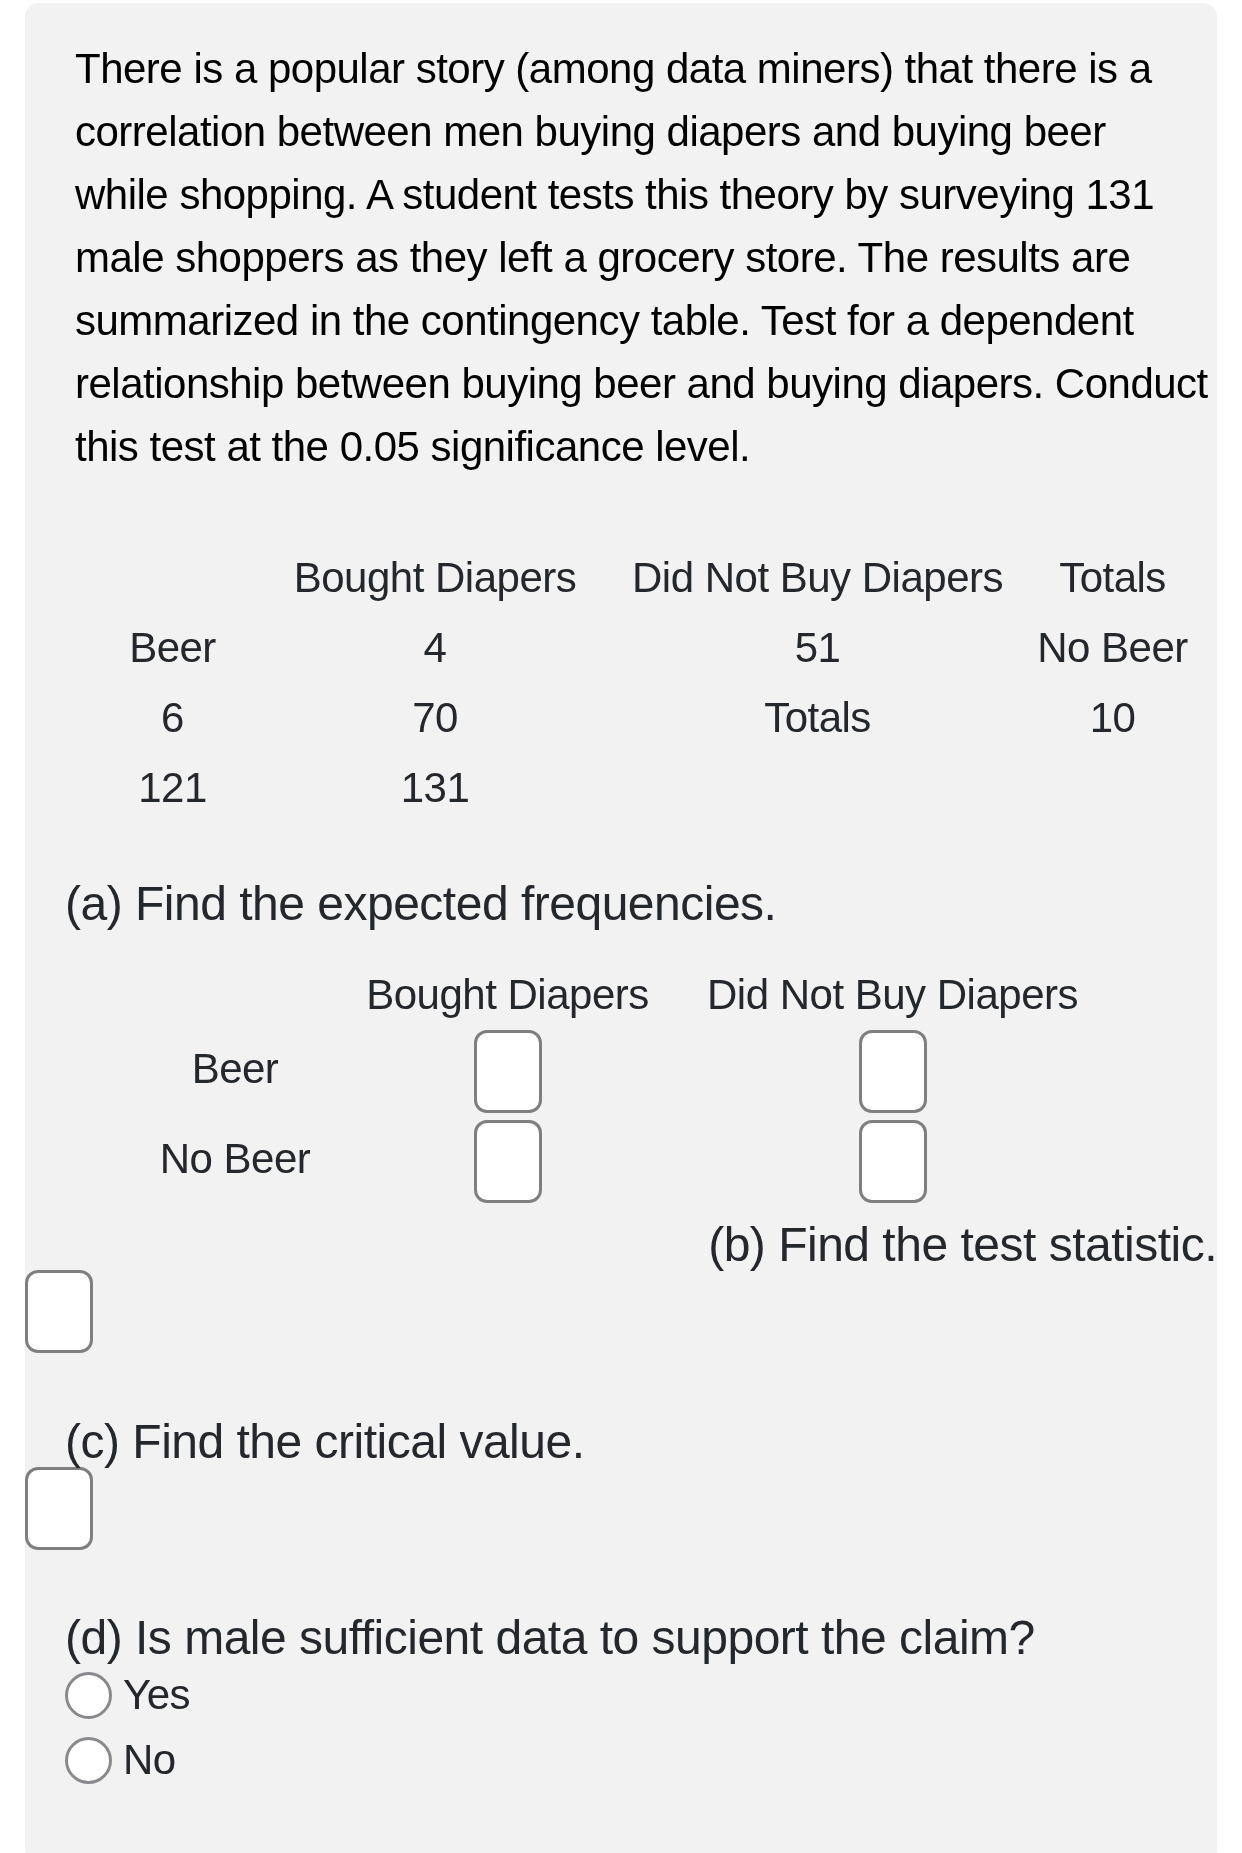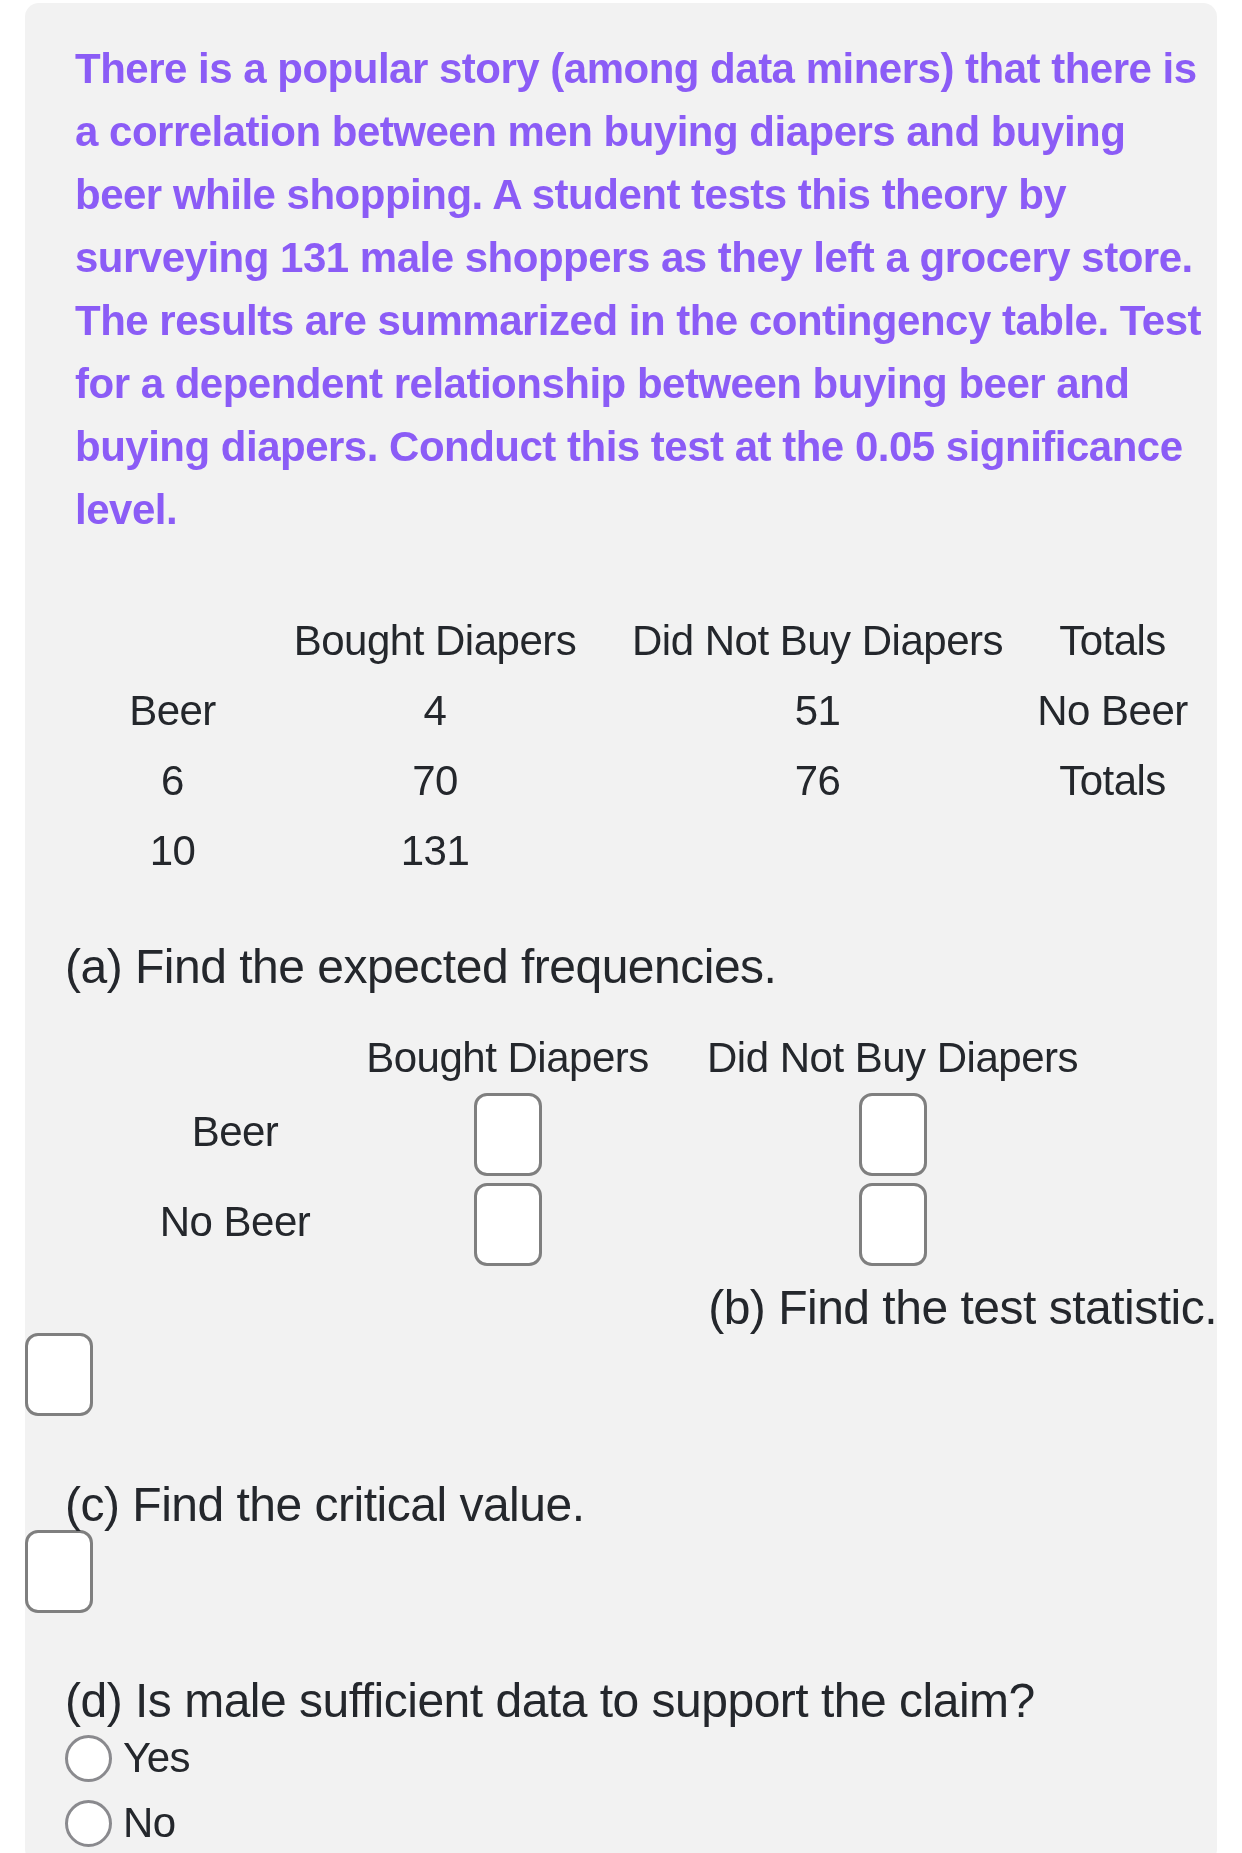--- a/index.html
+++ b/index.html
@@ -28,8 +28,7 @@
     width: 1135px;
     font-size: 42px;
     line-height: 63px;
-    color: #8b5cf6;
-    font-weight: bold;
+    color: #000000;
   }
   
   .ctable {

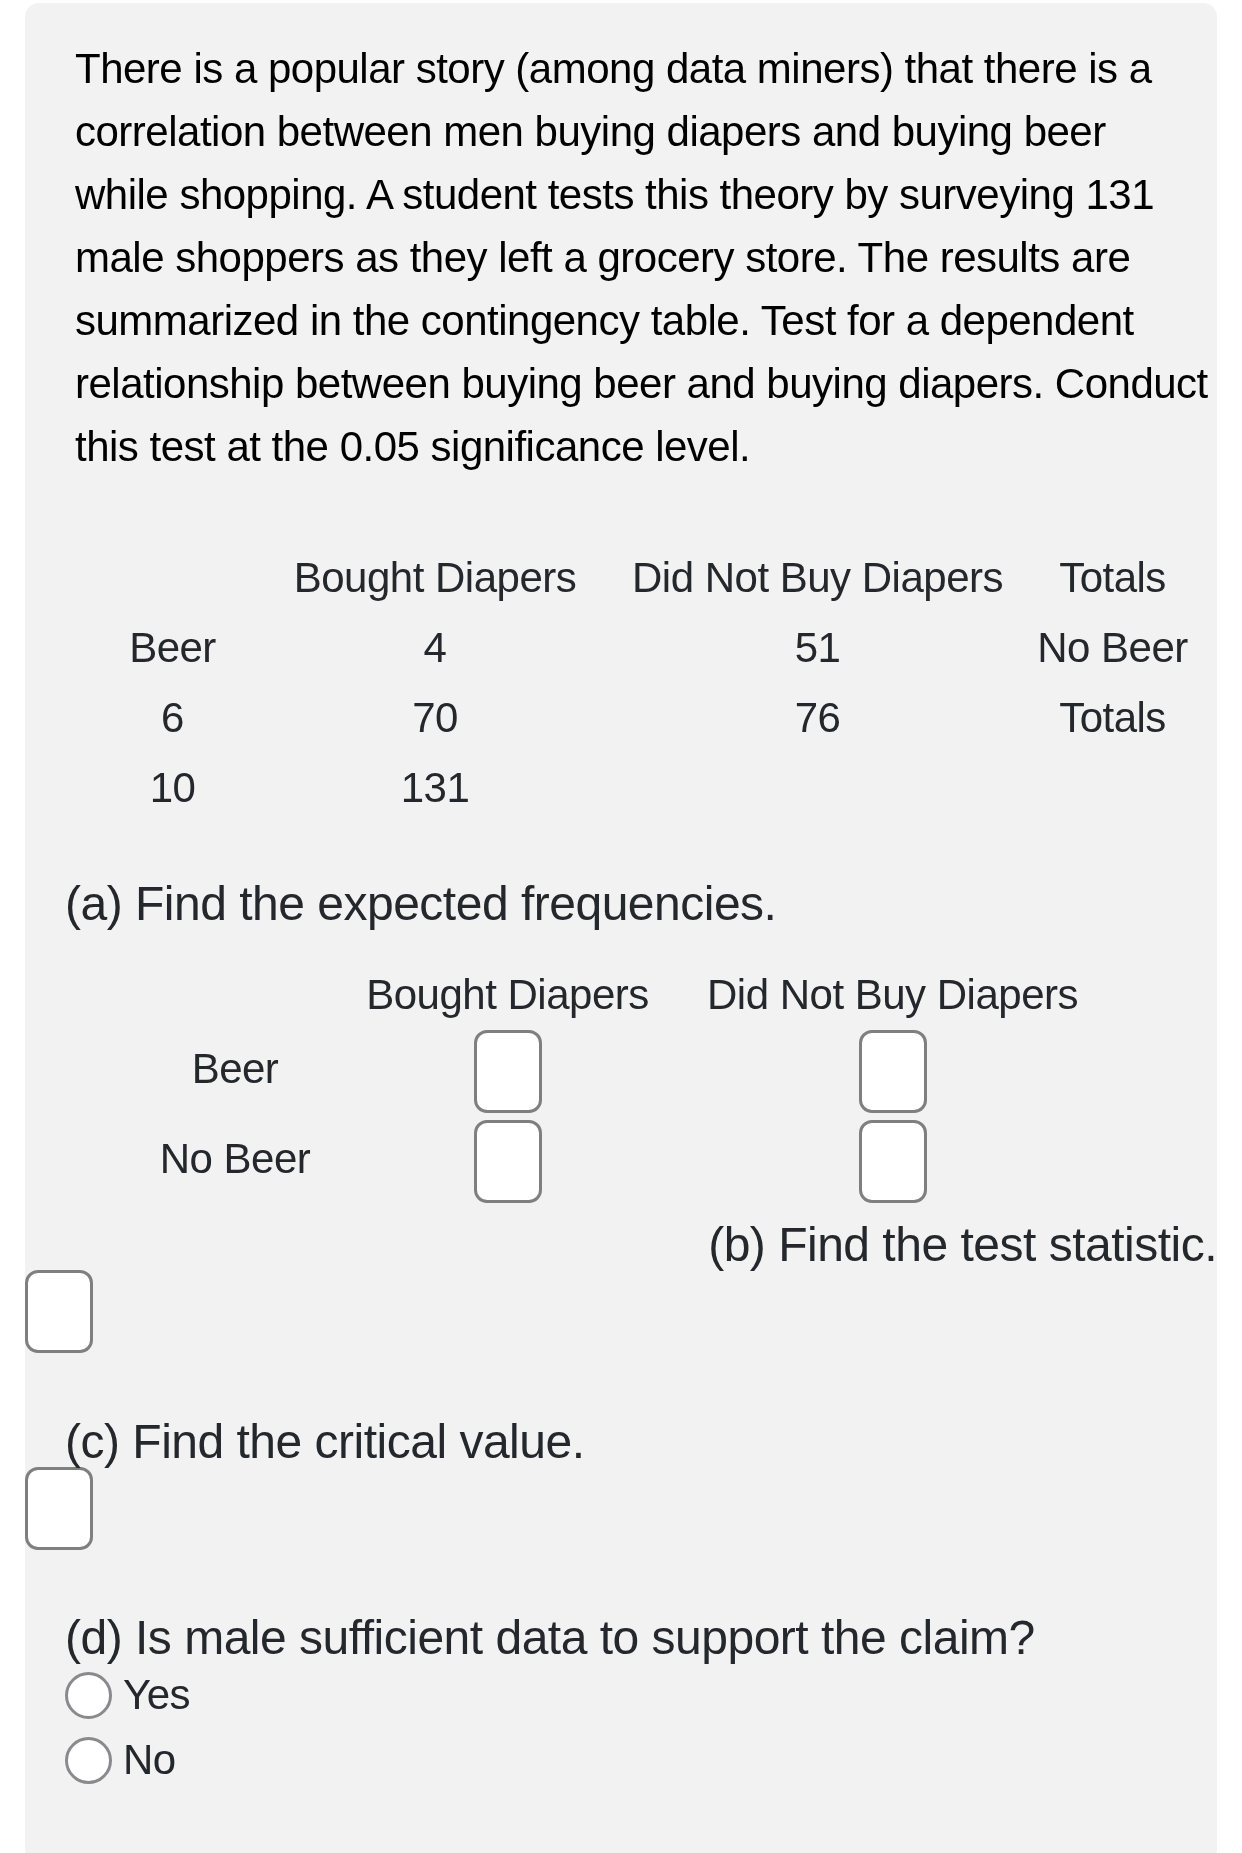--- a/index.html
+++ b/index.html
@@ -146,7 +146,6 @@
     <div>No Beer</div>
     <div>6</div>
     <div>70</div>
-    <div>76</div>
 
     <div>Totals</div>
     <div>10</div>

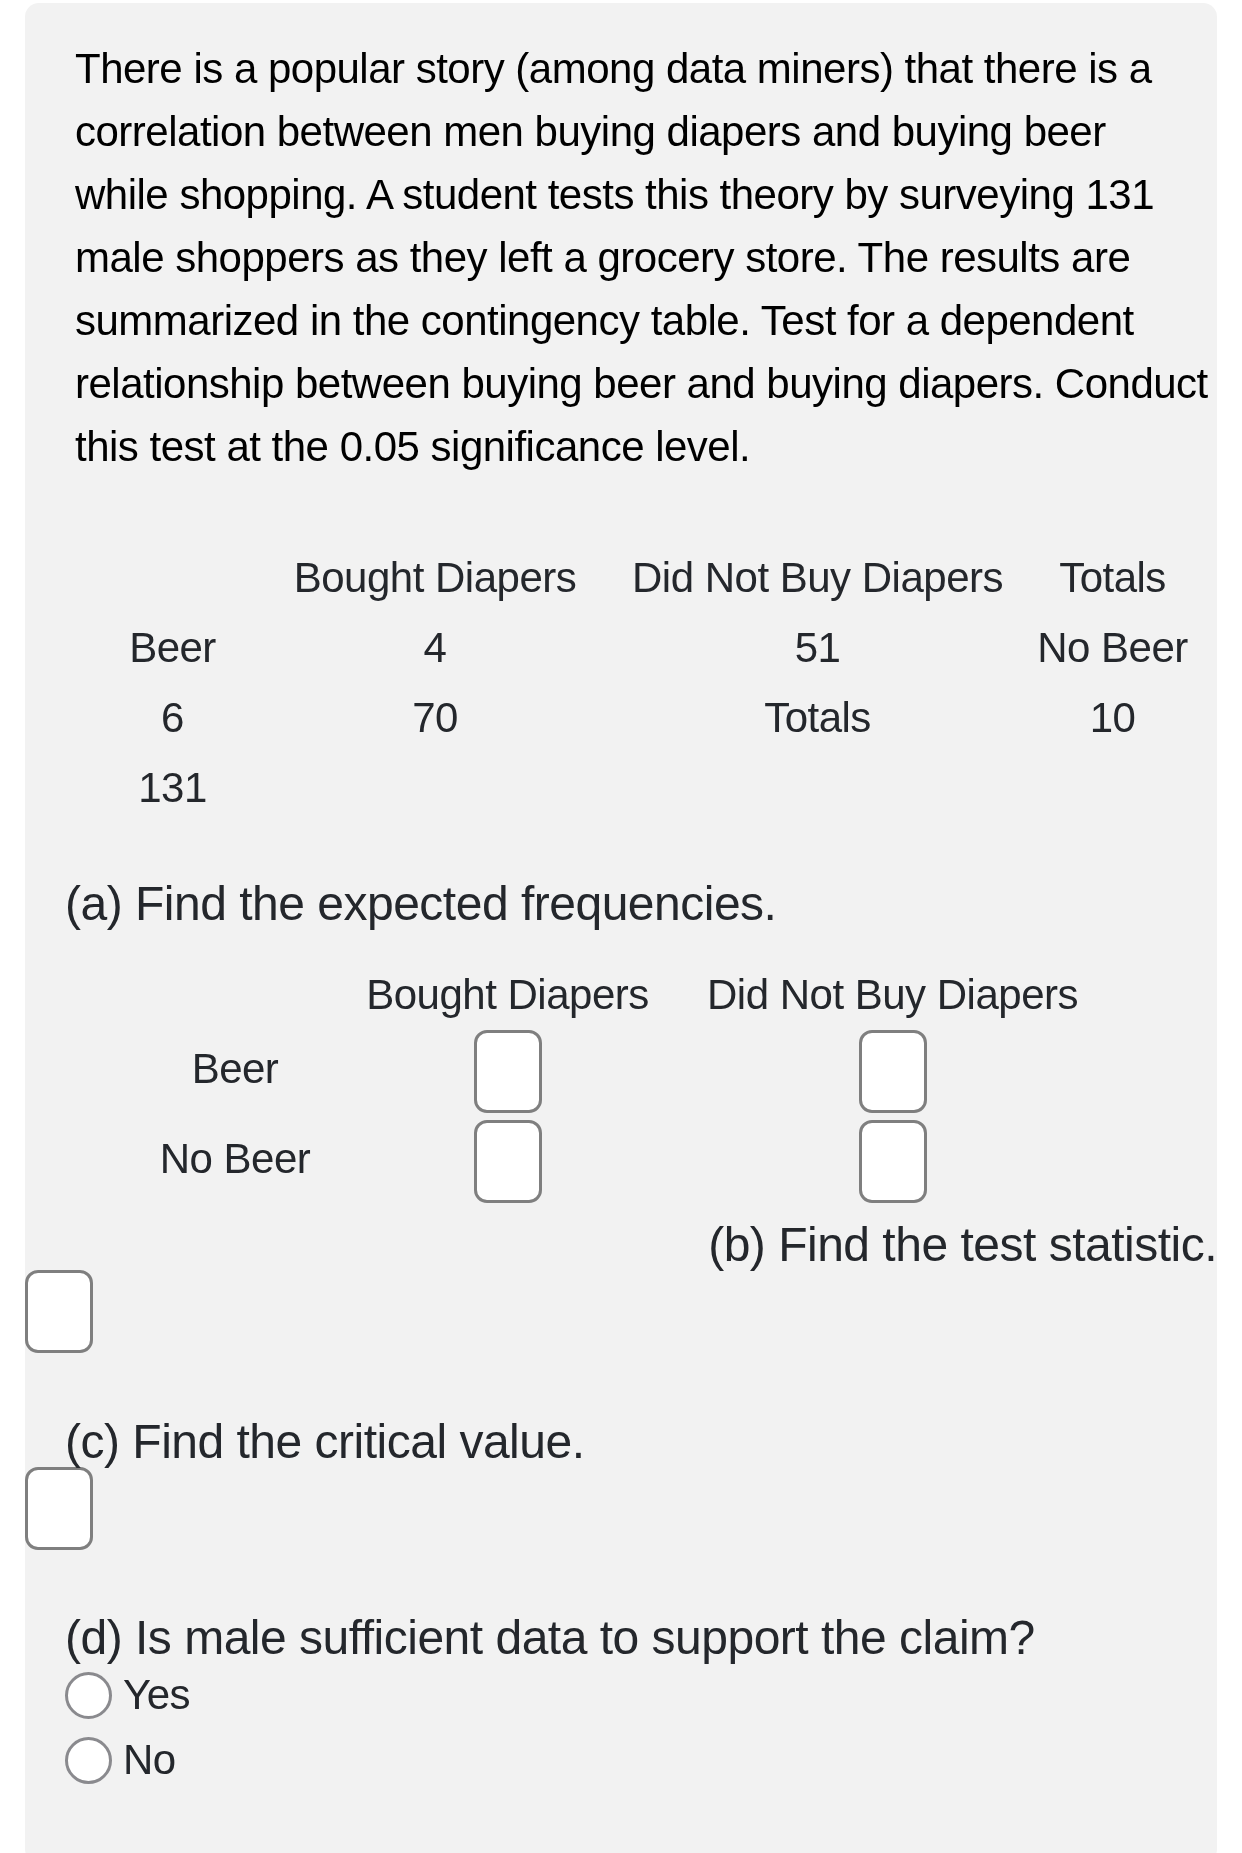--- a/index.html
+++ b/index.html
@@ -149,6 +149,7 @@
 
     <div>Totals</div>
     <div>10</div>
+    <div>121</div>
     <div>131</div>
   </div>
 

